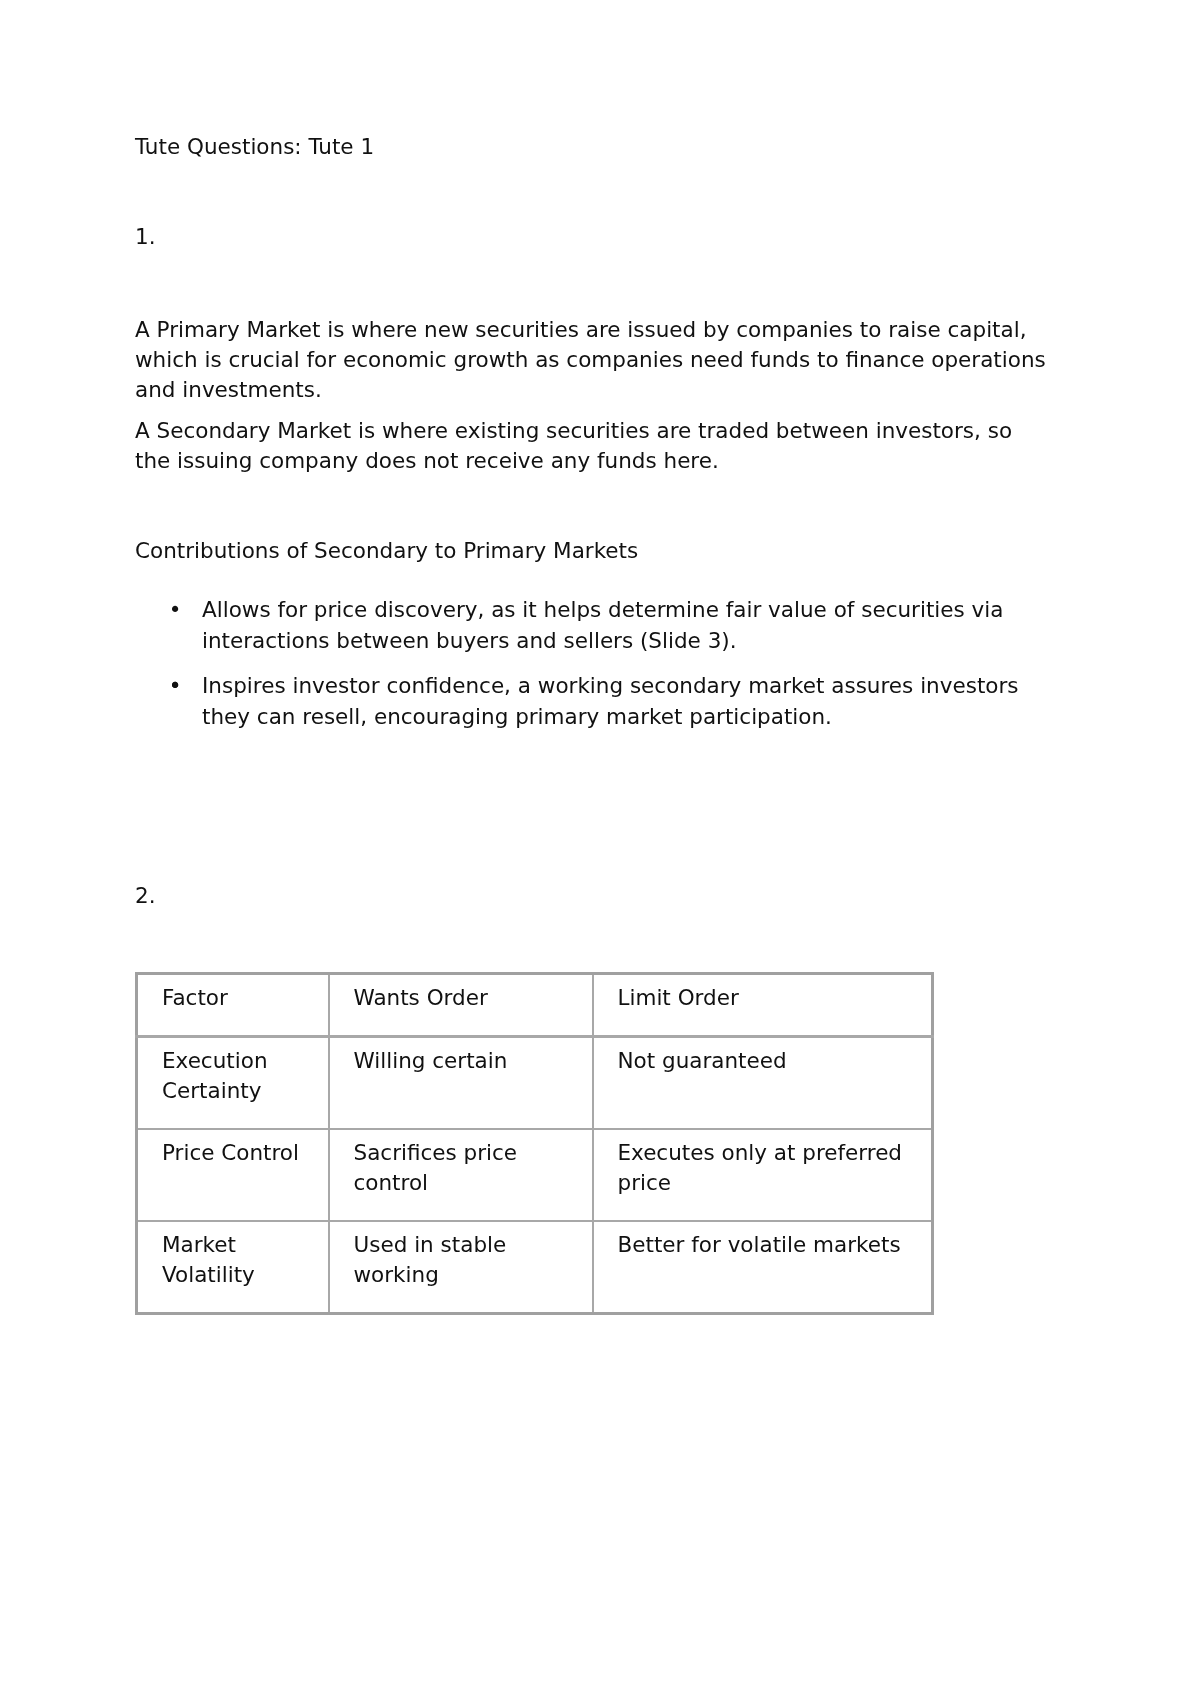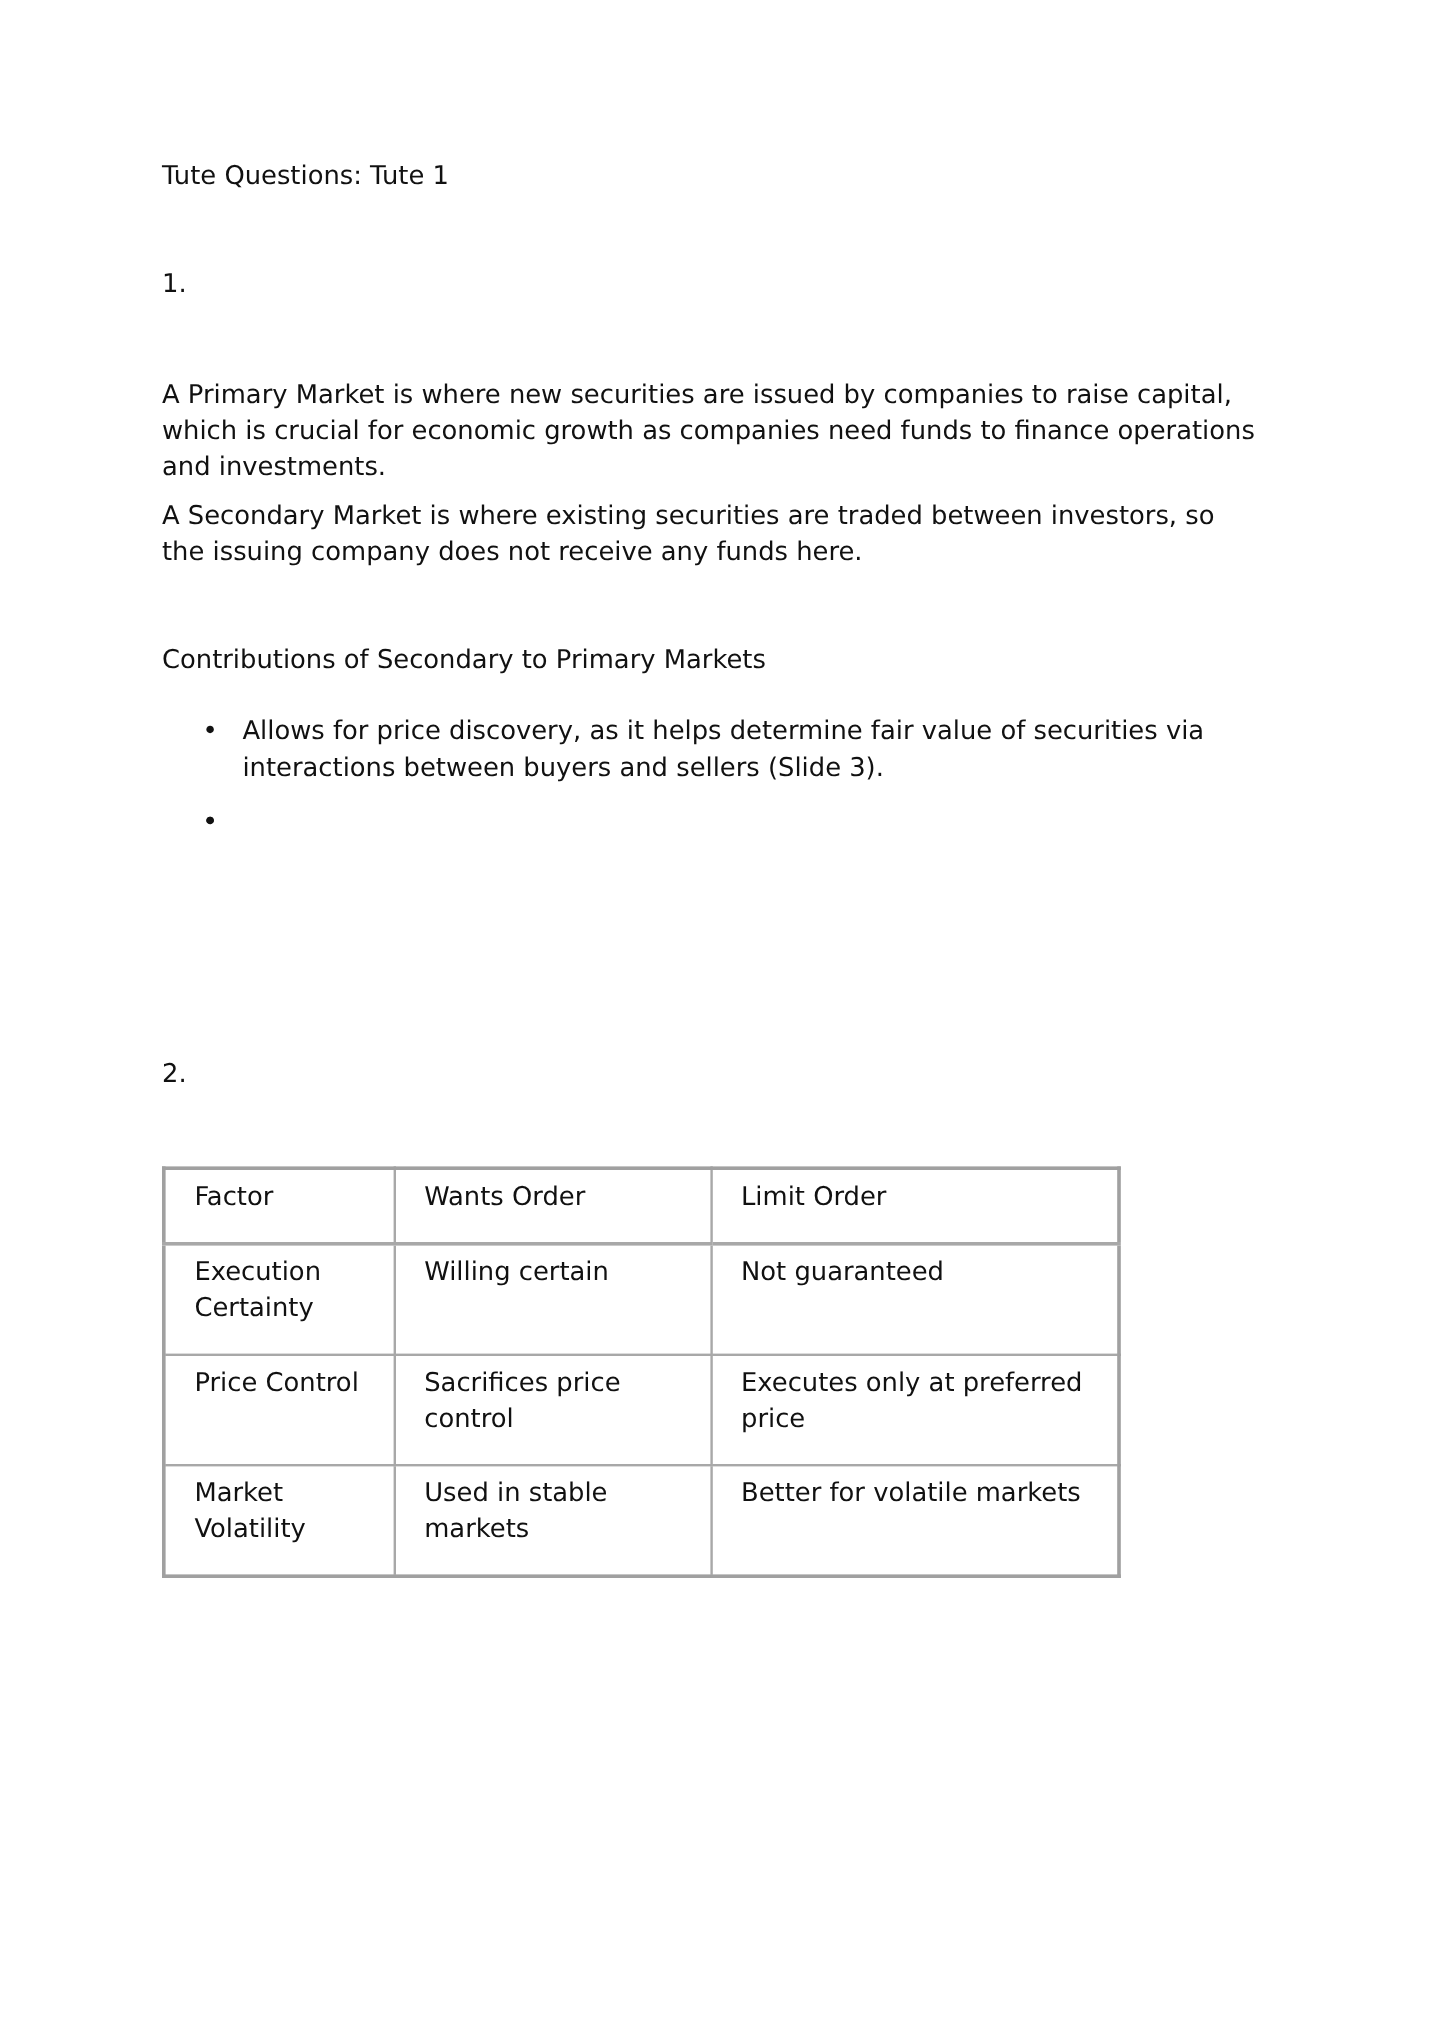--- a/index.html
+++ b/index.html
@@ -111,6 +111,7 @@
     </li>
     <li>
       <span class="bullet">•</span>
+      <span class="btext">Inspires investor confidence, a working secondary market assures investors they can resell, encouraging primary market participation.</span>
     </li>
   </ul>
 

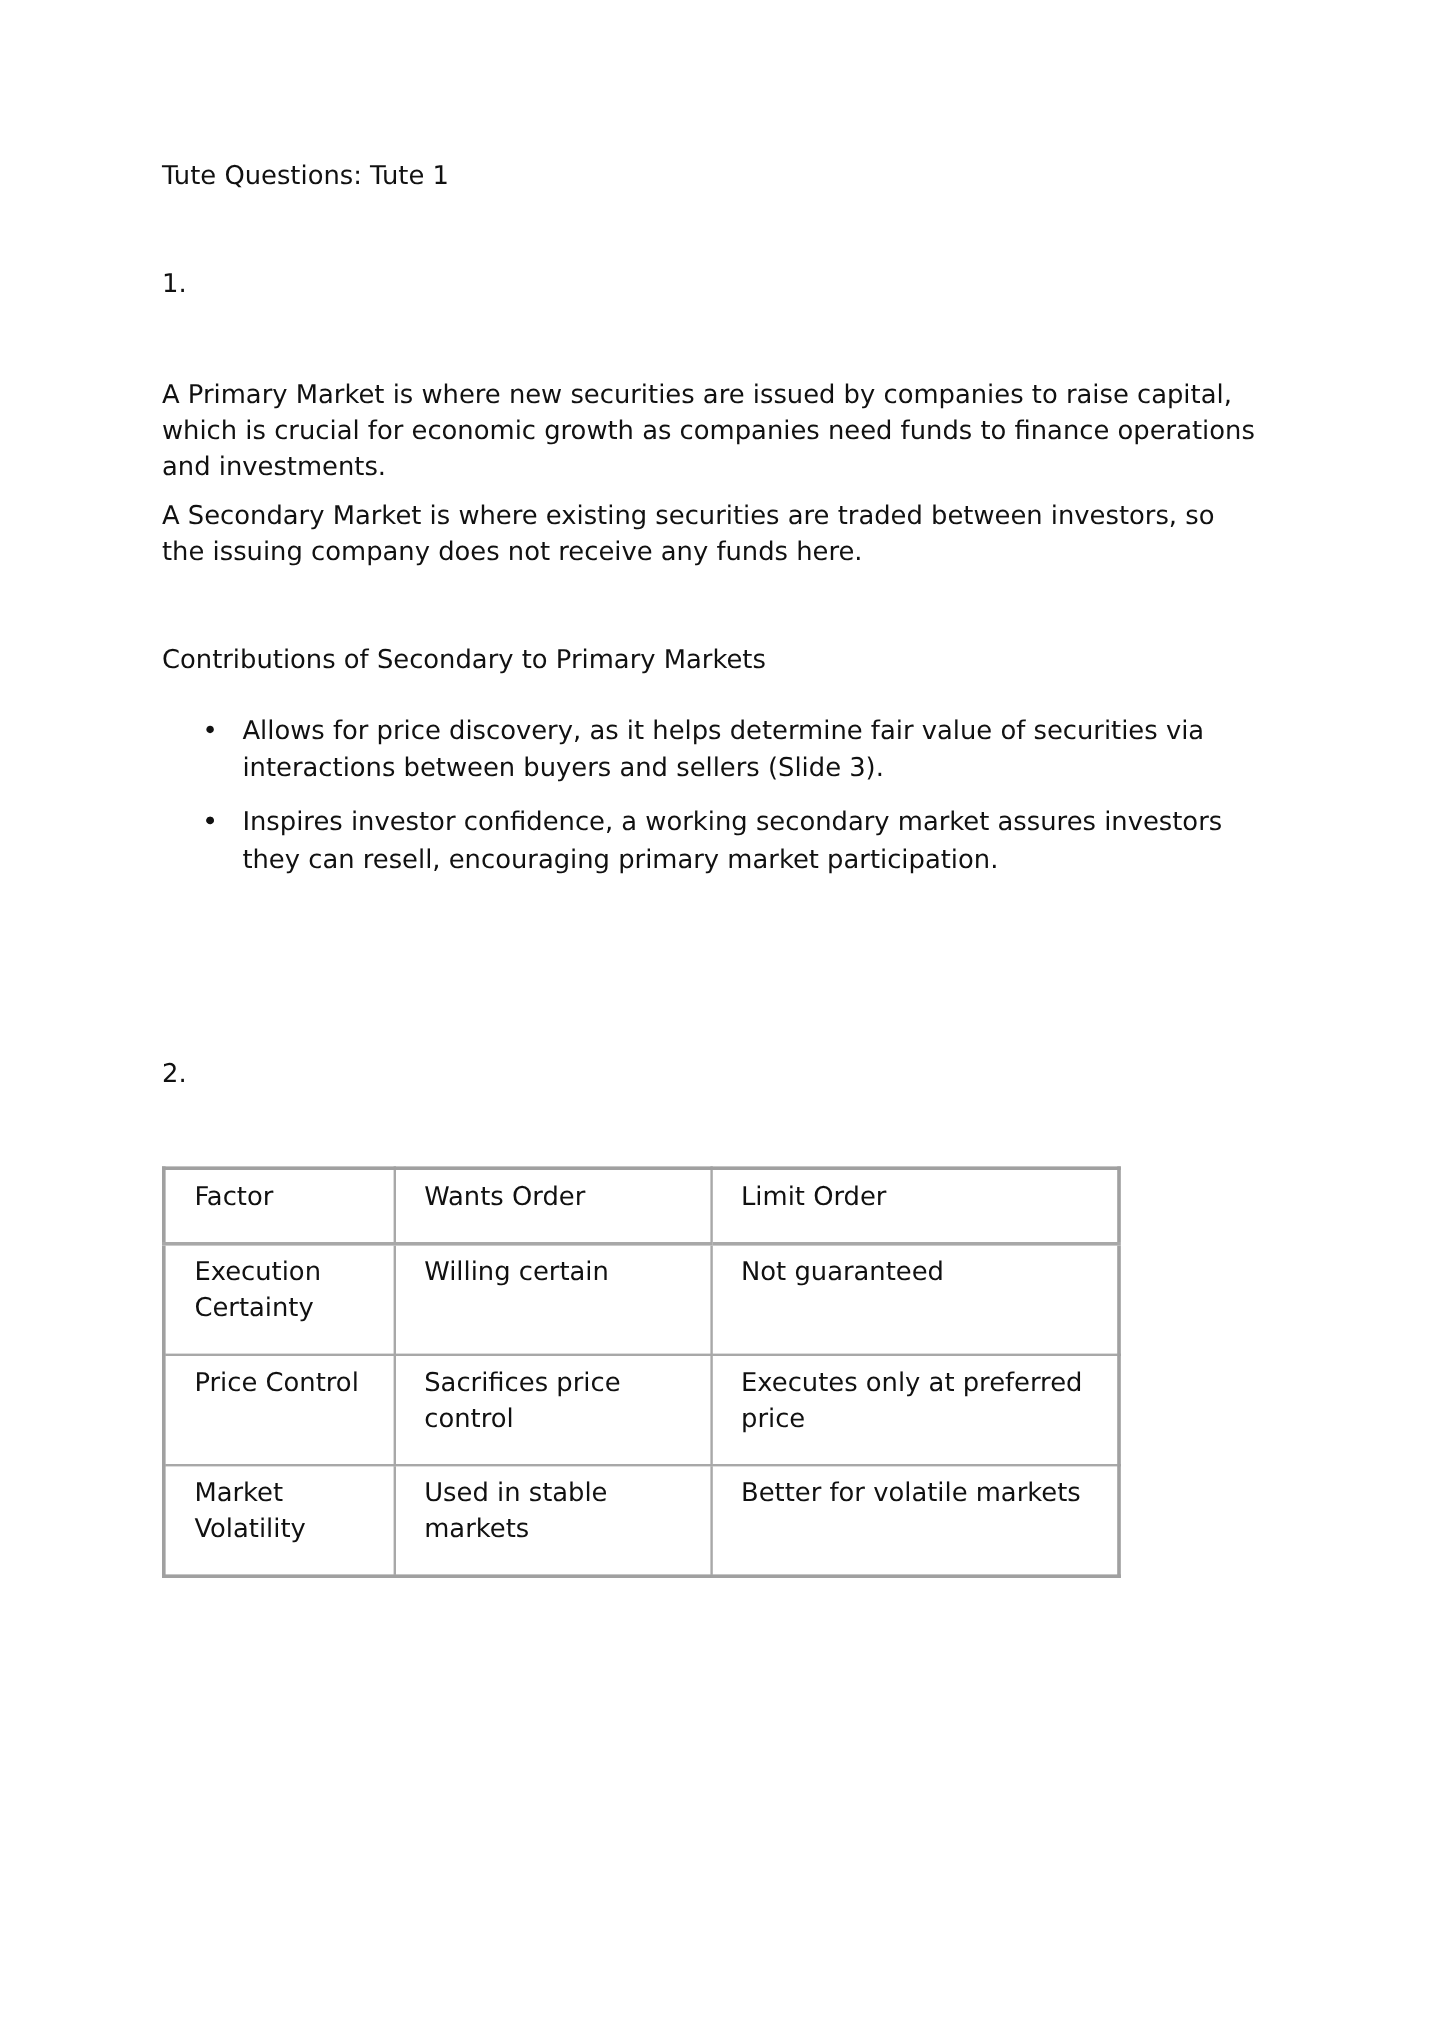--- a/index.html
+++ b/index.html
@@ -141,7 +141,7 @@
     </tr>
     <tr class="body-row">
       <td>Market Volatility</td>
-      <td>Used in stable markets</td>
+      <td>Used in stable working</td>
       <td>Better for volatile markets</td>
     </tr>
   </tbody>

